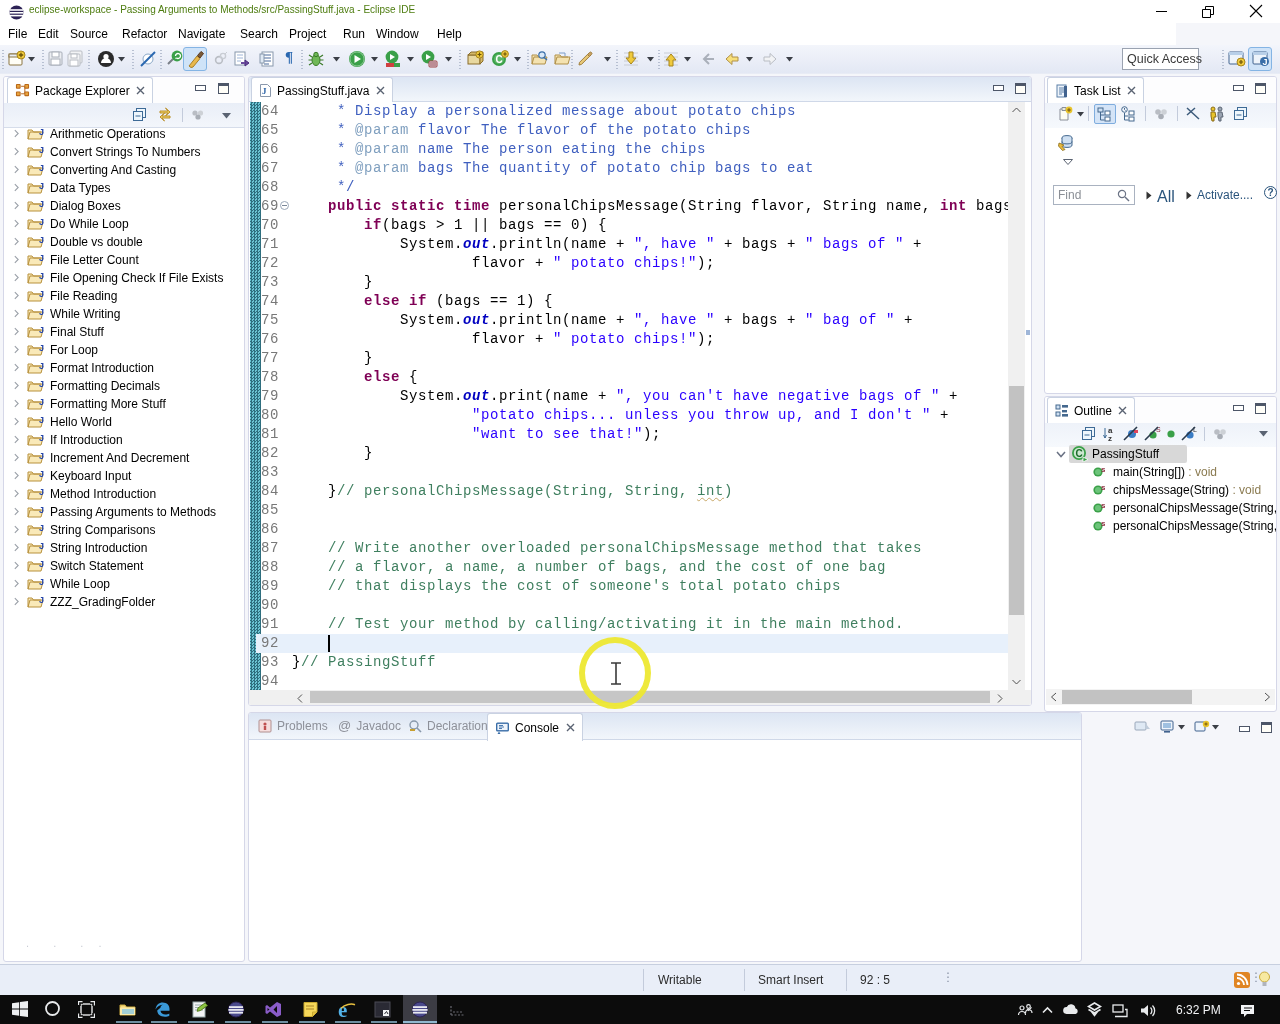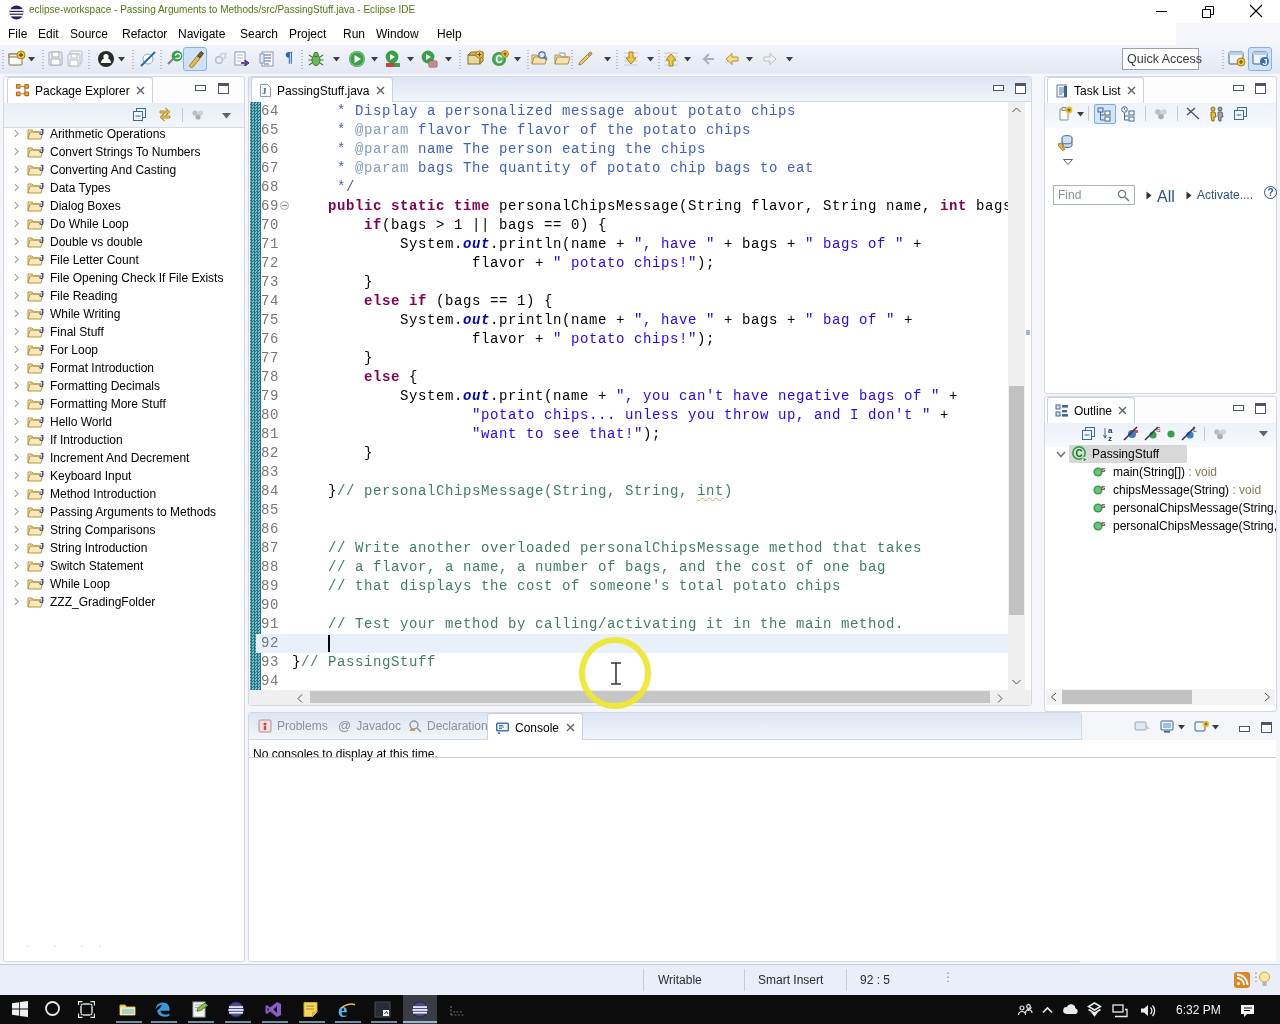--- a/index.html
+++ b/index.html
@@ -961,10 +961,6 @@
   <div class="vminflat" style="left:105px; top:8px;"></div>
   <div class="vmax" style="left:127px; top:4px;"></div>
 </div>
-<div style="position:absolute;left:0;top:27px;width:1027px;height:221px;background:#fff;">
-  <div style="position:absolute;left:4px;top:7px;font-size:12px;">No consoles to display at this time.</div>
-  <div style="position:absolute;left:0px;top:17px;width:1027px;height:1px;background:#c8ccd4;"></div>
-</div>
 </div>
 
 <div id="statusbar">

